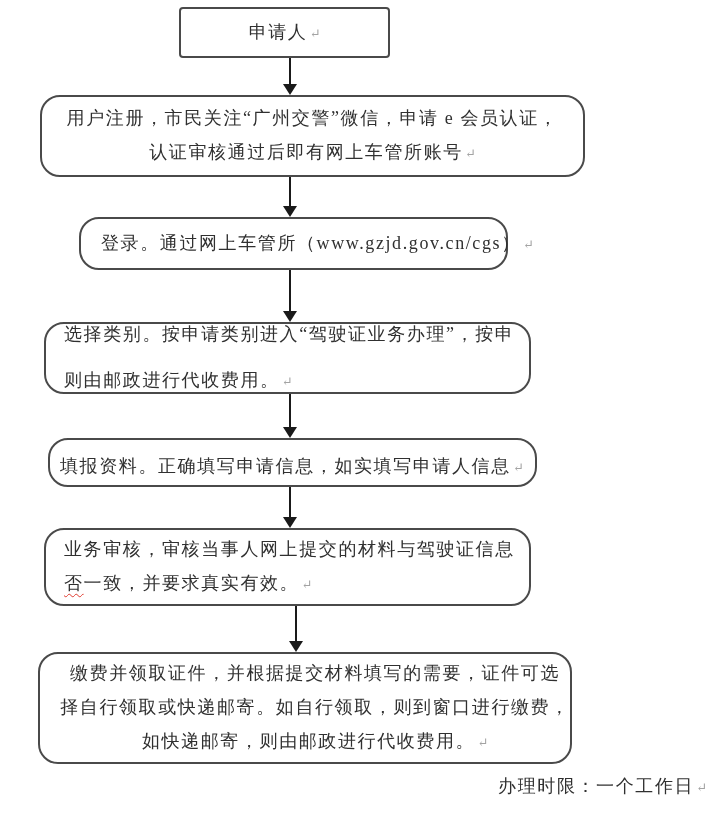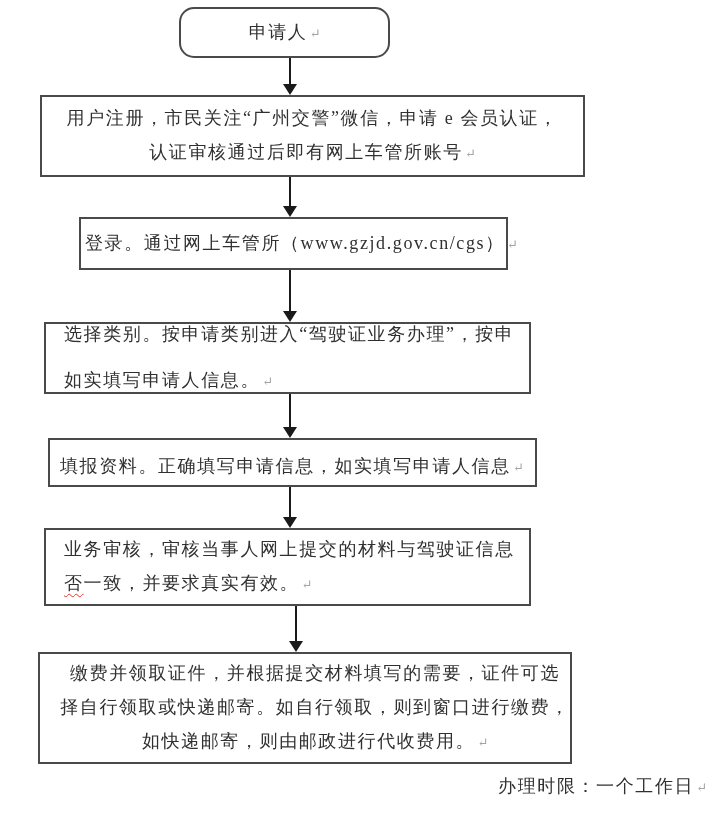--- a/index.html
+++ b/index.html
@@ -35,7 +35,7 @@
   .node.align-center { text-align: center; }
   .node.align-left   { text-align: left; }
 
-  .node-applicant      { left:179px; top:7px;   width:211px; height:51px;  border-radius:15px; }
+  .node-applicant      { left:179px; top:7px;   width:211px; height:51px;  border-radius:4px; }
   .node-user-register  { left:40px;  top:95px;  width:545px; height:82px;  padding:0 14px; }
   .node-login          { left:79px;  top:217px; width:429px; height:53px;  padding-left:4px; }
   .node-select-category{ left:44px;  top:322px; width:487px; height:72px;  padding-left:18px;gap:12px; }

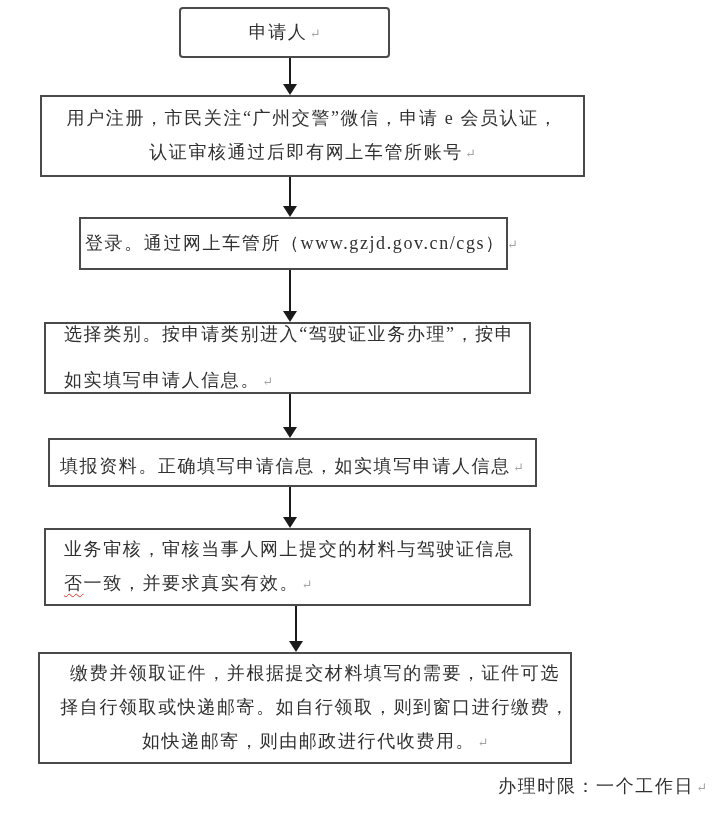--- a/index.html
+++ b/index.html
@@ -21,7 +21,7 @@
     box-sizing: border-box;
     background: #ffffff;
     border: 2px solid #4a4a4a;
-    border-radius: 0;
+    border-radius: 20px;
     display: flex;
     flex-direction: column;
     justify-content: center;

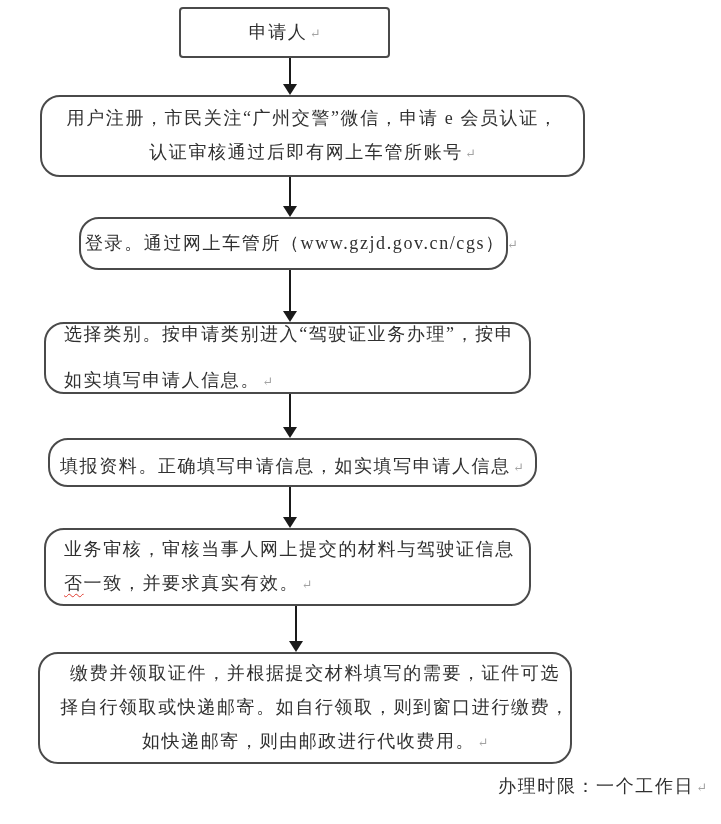--- a/index.html
+++ b/index.html
@@ -37,7 +37,7 @@
 
   .node-applicant      { left:179px; top:7px;   width:211px; height:51px;  border-radius:4px; }
   .node-user-register  { left:40px;  top:95px;  width:545px; height:82px;  padding:0 14px; }
-  .node-login          { left:79px;  top:217px; width:429px; height:53px;  padding-left:4px; }
+  .node-login          { left:79px;  top:217px; width:429px; height:53px;  padding-left:20px; }
   .node-select-category{ left:44px;  top:322px; width:487px; height:72px;  padding-left:18px;gap:12px; }
   .node-fill-in-info   { left:48px;  top:438px; width:489px; height:49px;  padding-left:10px;justify-content:flex-end; }
   .node-business-review{ left:44px;  top:528px; width:487px; height:78px;  padding-left:18px; }

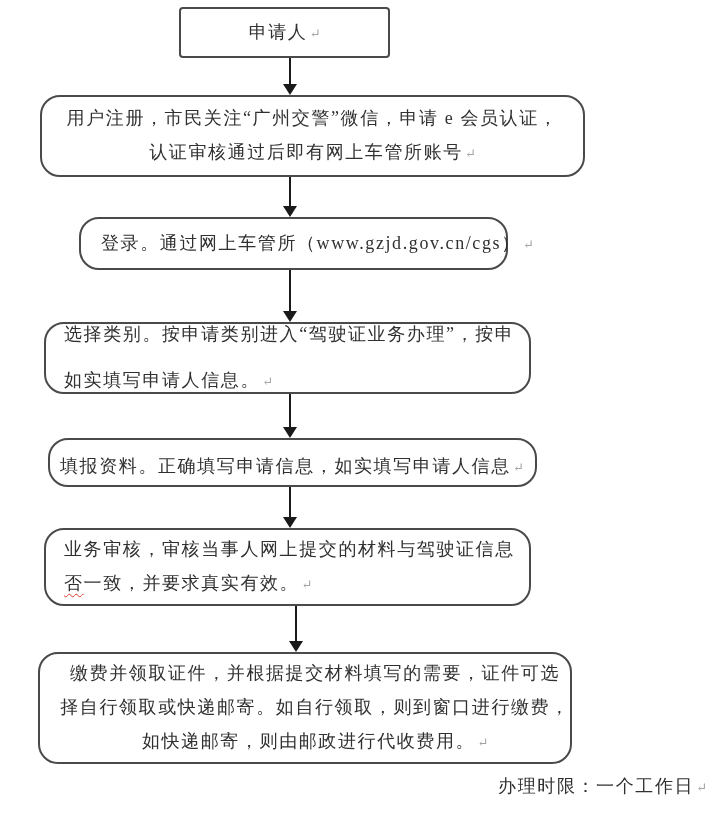--- a/index.html
+++ b/index.html
@@ -130,7 +130,7 @@
 
   <div class="node node-select-category align-left">
     <div class="line"><span>选择类别。按申请类别进入“驾驶证业务办理”，按申</span></div>
-    <div class="line"><span>如实填写申请人信息。</span><span class="ret-mark">↵</span></div>
+    <div class="line"><span>则由邮政进行代收费用。</span><span class="ret-mark">↵</span></div>
   </div>
 
   <div class="arrow arrow-4">

